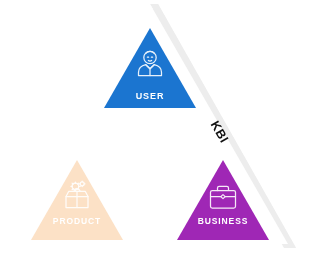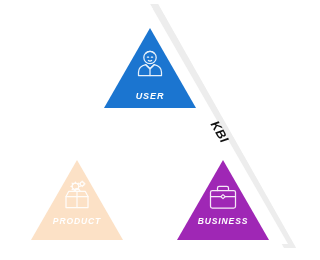--- a/index.html
+++ b/index.html
@@ -18,7 +18,6 @@
     position: relative;
     width: 300px;
     height: 196px;
-    font-style: italic;
   }
   #kbi-svg {
     display: block;

